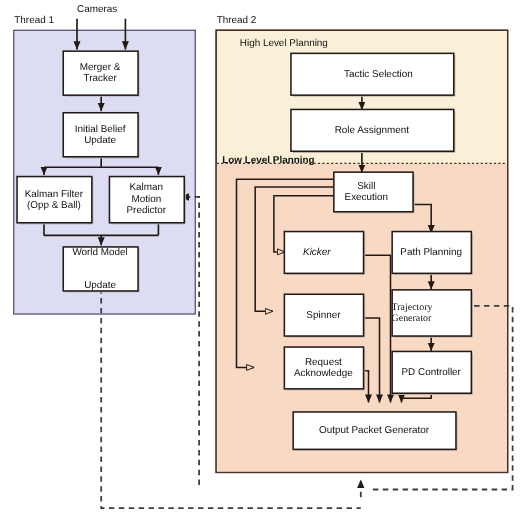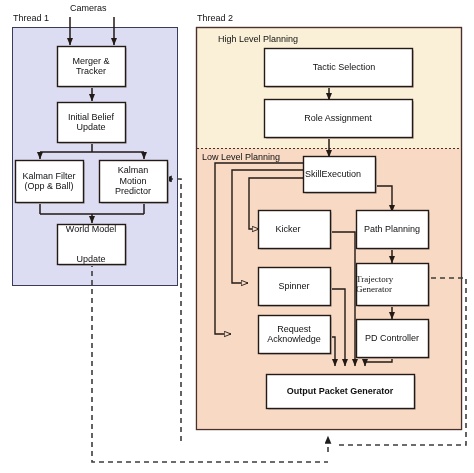--- a/index.html
+++ b/index.html
@@ -147,7 +147,7 @@
   <div class="grouplbl" style="left:13px;top:13px;">Thread 1</div>
   <div class="grouplbl" style="left:197px;top:13px;">Thread 2</div>
   <div class="grouplbl" style="left:202px;top:34px;padding-left:16px;">High Level Planning</div>
-  <div class="grouplbl" style="left:202px;top:152px;">Low Level Planning</div>
+  <div class="grouplbl" style="left:202px;top:140px;font-weight:bold;">Low Level Planning</div>
 
   <div class="grouplbl" style="left:70px;top:3px;">Cameras</div>
 

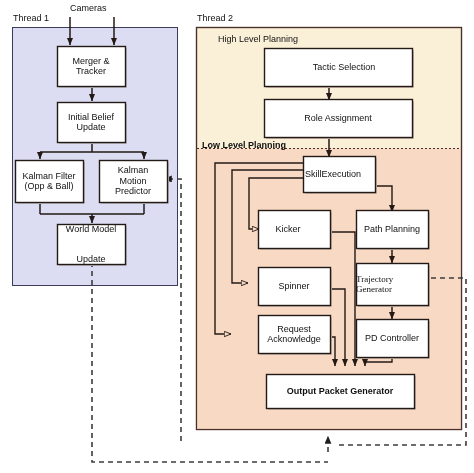--- a/index.html
+++ b/index.html
@@ -176,7 +176,7 @@
   <div class="lbl" style="left:264px;top:48px;width:160px;height:38px;">Tactic Selection</div>
   <div class="lbl" style="left:264px;top:99px;width:148px;height:38px;">Role Assignment</div>
 
-  <div class="lbl" style="left: 303px; top: 156px; width: 60px; height: 36px; display: flex; flex-direction: row; align-items: center; justify-content: center;">
+  <div class="lbl" style="left: 303px; top: 156px; width: 60px; height: 36px; display: flex; flex-direction: column; align-items: center; justify-content: center;">
       <div>Skill</div>
       <div>Execution</div>
     </div>

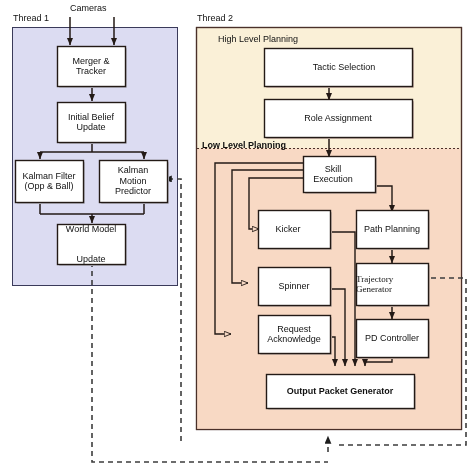--- a/index.html
+++ b/index.html
@@ -180,7 +180,7 @@
       <div>Skill</div>
       <div>Execution</div>
     </div>
-  <div class="lbl" style="left:258px;top:210px;width:60px;height:38px;">Kicker</div>
+  <div class="lbl" style="left:258px;top:210px;width:60px;height:38px;font-style:italic;">Kicker</div>
   <div class="lbl" style="left:258px;top:267px;width:72px;height:38px;">Spinner</div>
   <div class="lbl" style="left: 258px; top: 315px; width: 72px; height: 38px; display: flex; flex-direction: column; align-items: center; justify-content: center;">
       <div>Request</div>

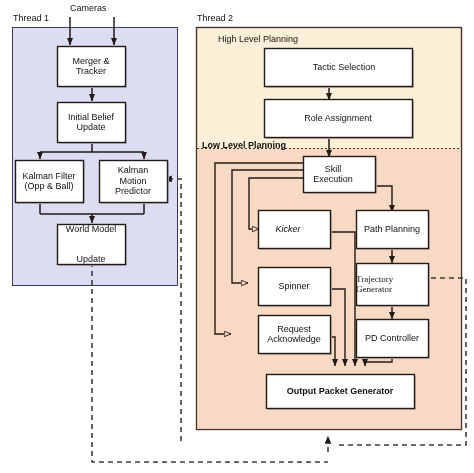--- a/index.html
+++ b/index.html
@@ -192,7 +192,7 @@
       <div>Generator</div>
     </div>
   <div class="lbl" style="left:356px;top:319px;width:72px;height:38px;">PD Controller</div>
-  <div class="lbl" style="left:266px;top:374px;width:148px;height:34px;font-weight:bold;">Output Packet Generator</div>
+  <div class="lbl" style="left:266px;top:374px;width:148px;height:34px;">Output Packet Generator</div>
 
 </div>
 

